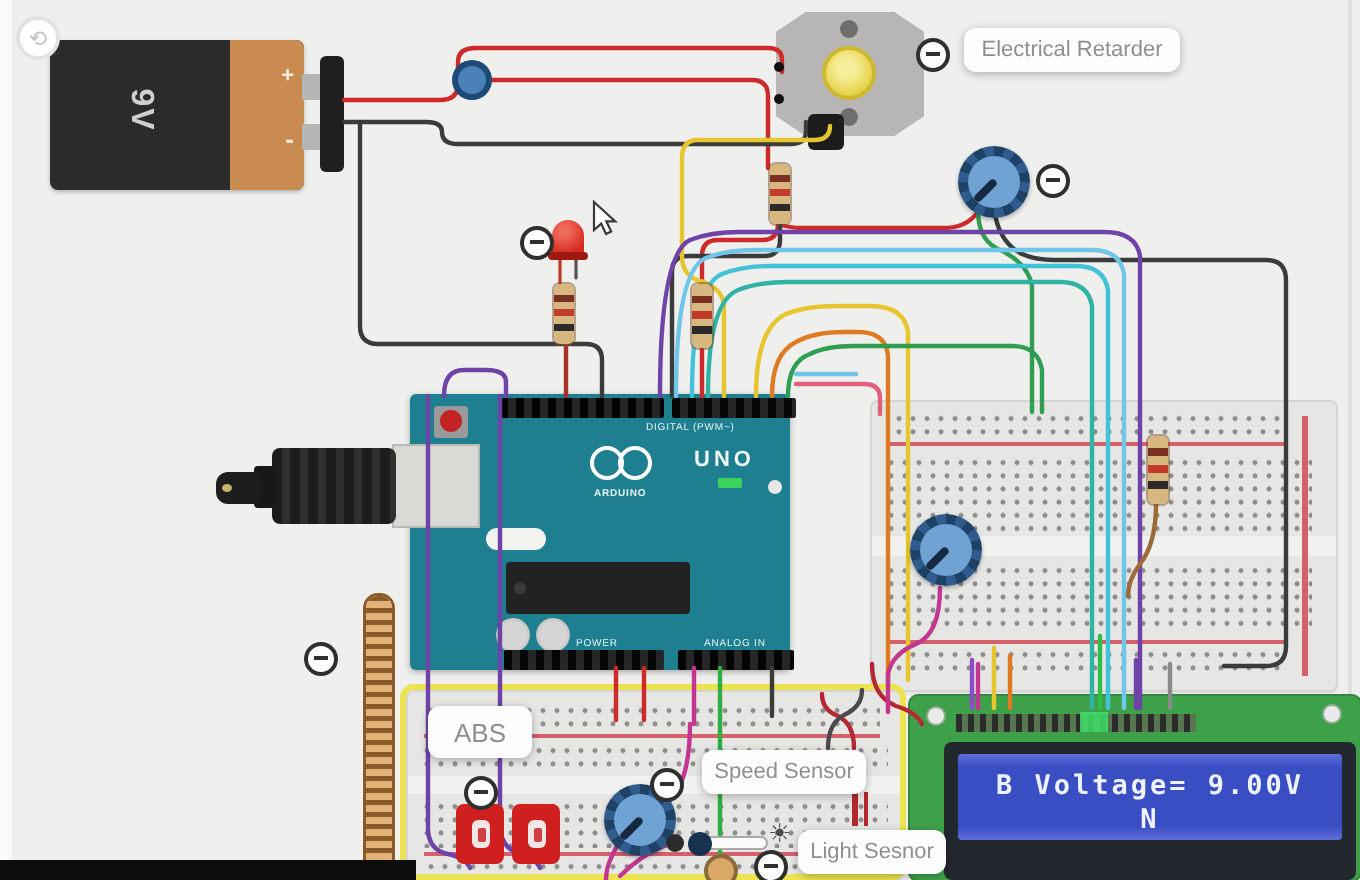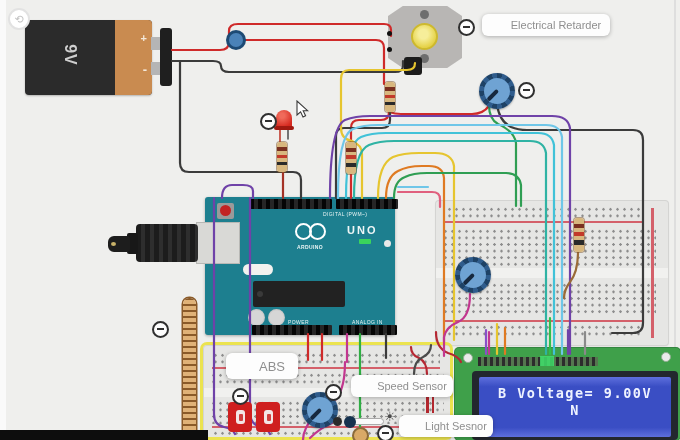--- a/index.html
+++ b/index.html
@@ -8,7 +8,7 @@
   .abs{position:absolute;}
   
   .lbl{position:absolute;background:#fdfdfd;border-radius:6px;box-shadow:0 1px 4px rgba(0,0,0,.28);
-       color:#8f8f8f;font-size:11px;display:flex;align-items:center;justify-content:center;z-index:9;padding-left:20px;}
+       color:#8f8f8f;font-size:11px;display:flex;align-items:center;justify-content:center;z-index:9;}
   .minus{position:absolute;width:17px;height:17px;border-radius:50%;background:#fdfdfd;
          border:2.5px solid #2f2f2f;box-sizing:border-box;z-index:9;}
   .minus::after{content:"";position:absolute;left:2.5px;top:4.5px;width:7px;height:2.5px;background:#2f2f2f;}

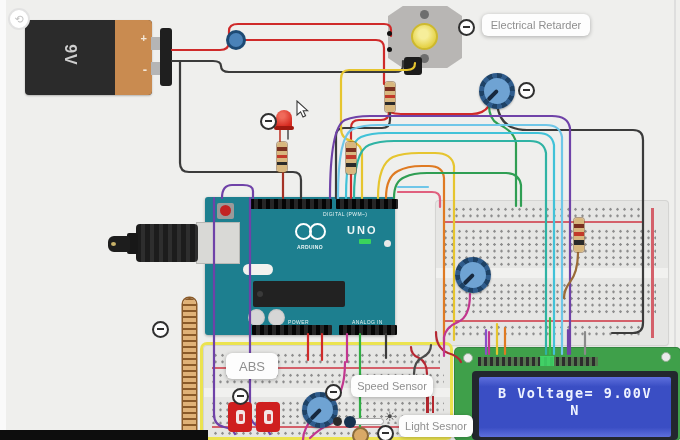--- a/index.html
+++ b/index.html
@@ -253,7 +253,7 @@
 
   <div class="minus" style="left:152px;top:321px;"></div>
 
-  <div class="lbl" style="left:214px;top:353px;width:52px;height:26px;font-size:13px;margin-left:12px;">ABS</div>
+  <div class="lbl" style="left:214px;top:353px;width:52px;height:26px;font-size:13px;">ABS</div>
   <div class="minus" style="left:232px;top:388px;"></div>
 
   <div class="lbl" style="left:351px;top:375px;width:82px;height:22px;">Speed Sensor</div>

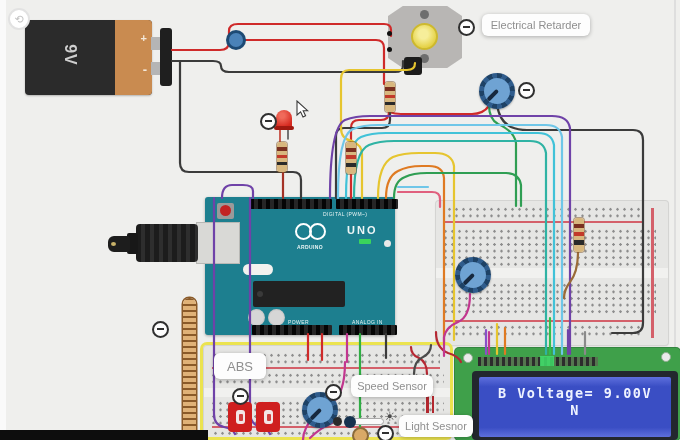--- a/index.html
+++ b/index.html
@@ -70,7 +70,7 @@
     <div class="abs" style="left:23px;top:9px;width:120px;height:9px;background:repeating-linear-gradient(90deg,#2c2c2c 0 3px,#55764f 3px 6px);"></div>
     <div class="abs" style="left:85px;top:8px;width:14px;height:10px;background:#3fe06a;opacity:.85;"></div>
     <div class="abs" style="left:17px;top:23px;width:206px;height:69px;background:#23272e;border-radius:4px;"></div>
-    <div class="abs" style="left:24px;top:29px;width:192px;height:60px;background:linear-gradient(180deg,#5e6fdd 0,#3a4ec4 16%,#3a4ec4 84%,#5e6fdd 100%);border-radius:2px;
+    <div class="abs" style="left:24px;top:29px;width:192px;height:43px;background:linear-gradient(180deg,#5e6fdd 0,#3a4ec4 16%,#3a4ec4 84%,#5e6fdd 100%);border-radius:2px;
          color:#eef2ff;font-family:'DejaVu Sans Mono',monospace;font-weight:bold;font-size:13.5px;letter-spacing:1.5px;text-align:center;line-height:1.25;padding-top:8px;box-sizing:border-box;">
       <div>B Voltage= 9.00V</div>
       <div>N</div>

